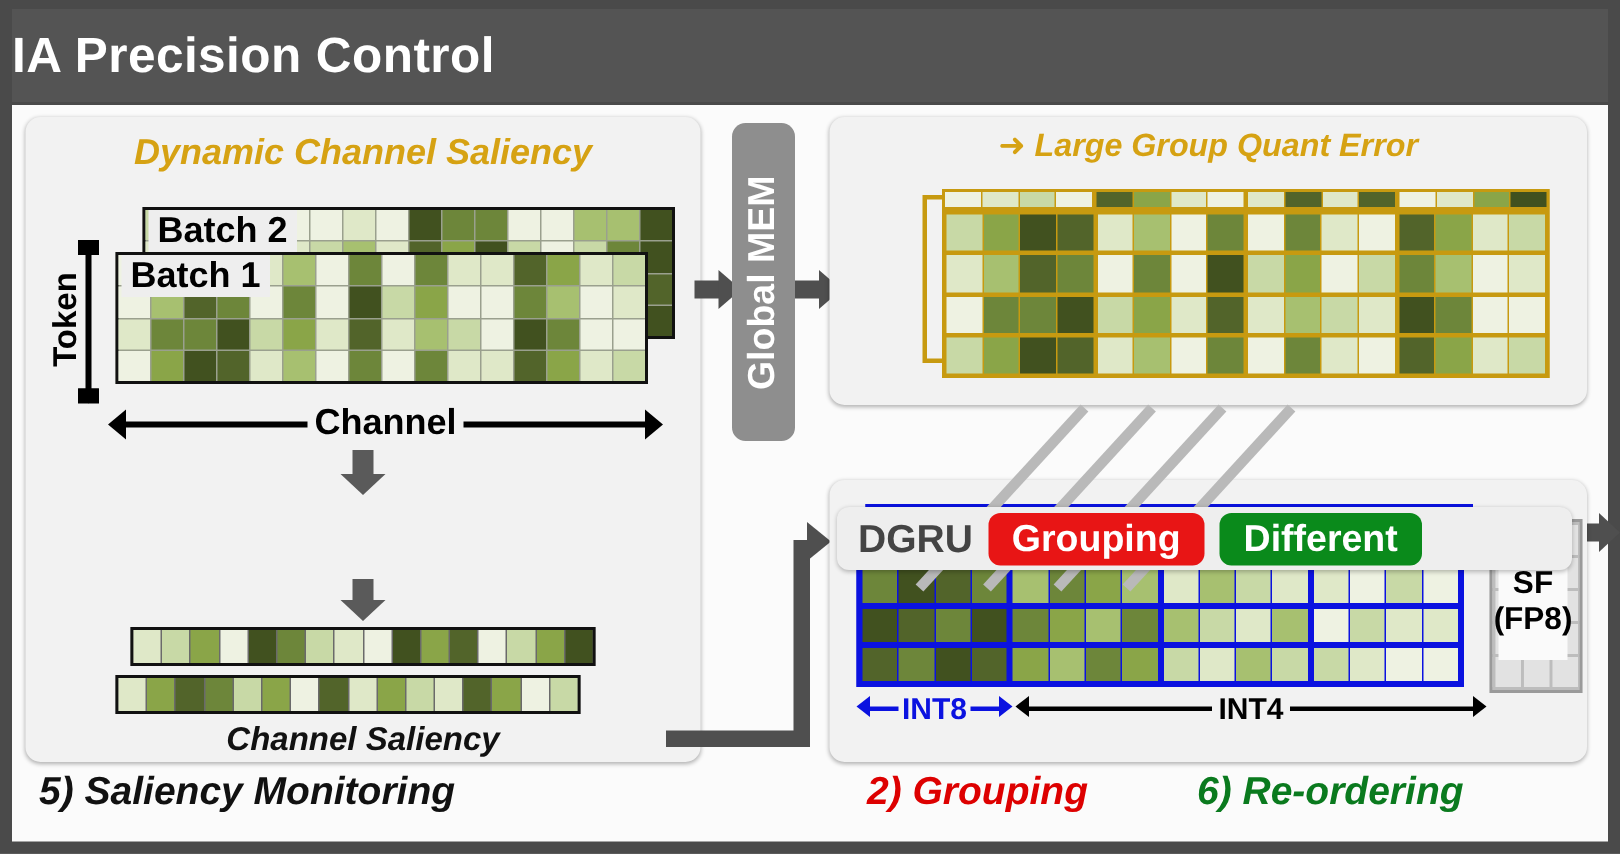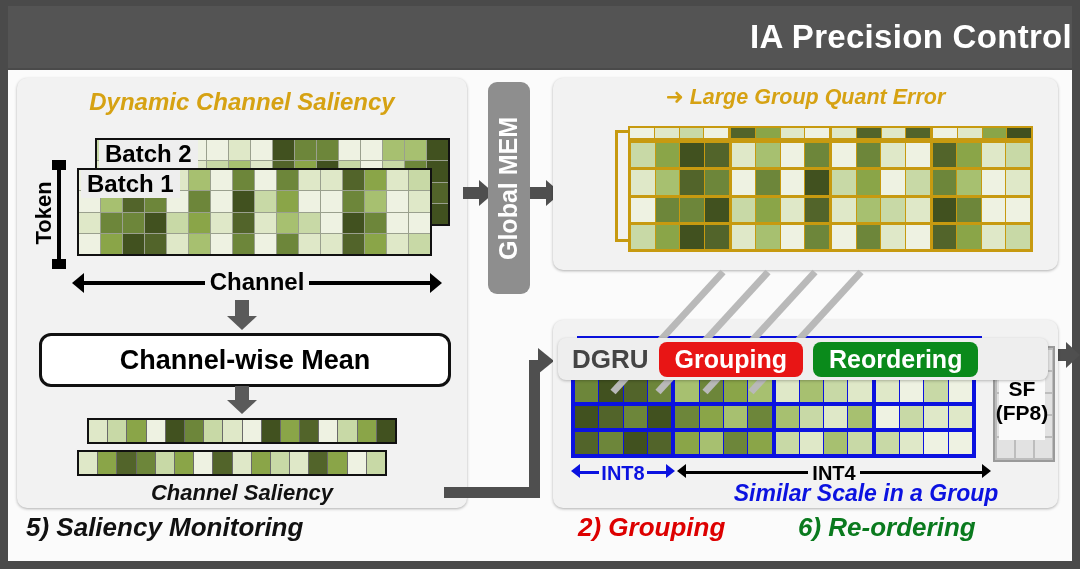--- a/index.html
+++ b/index.html
@@ -10,7 +10,7 @@
 
   
   .titlebar{position:absolute;left:8px;top:6px;width:1064px;height:62px;
-    background:#545454;display:flex;align-items:center;justify-content:flex-end;}
+    background:#545454;display:flex;align-items:center;justify-content:flex-start;}
   .titlebar .ttl{color:#ffffff;font-size:33px;font-weight:bold;letter-spacing:.3px;}
 
   

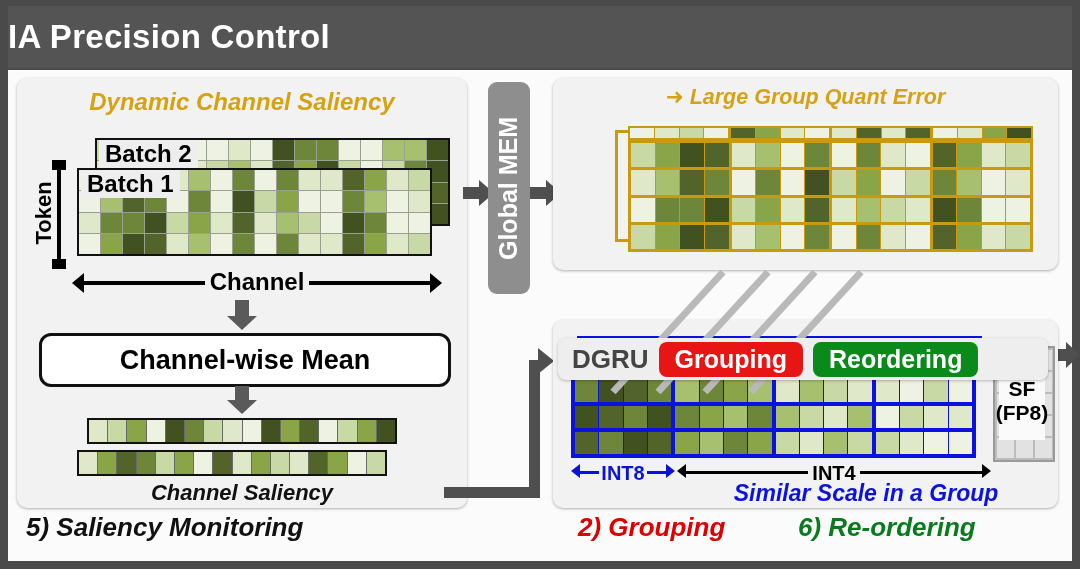--- a/index.html
+++ b/index.html
@@ -365,7 +365,6 @@
         <div class="head" style="top:16px;"></div>
       </div>
 
-      <div id="cwm">Channel-wise Mean</div>
 
       <div class="darrow" style="left:210px;top:308px;height:30px;">
         <div class="stem" style="height:16px;"></div>

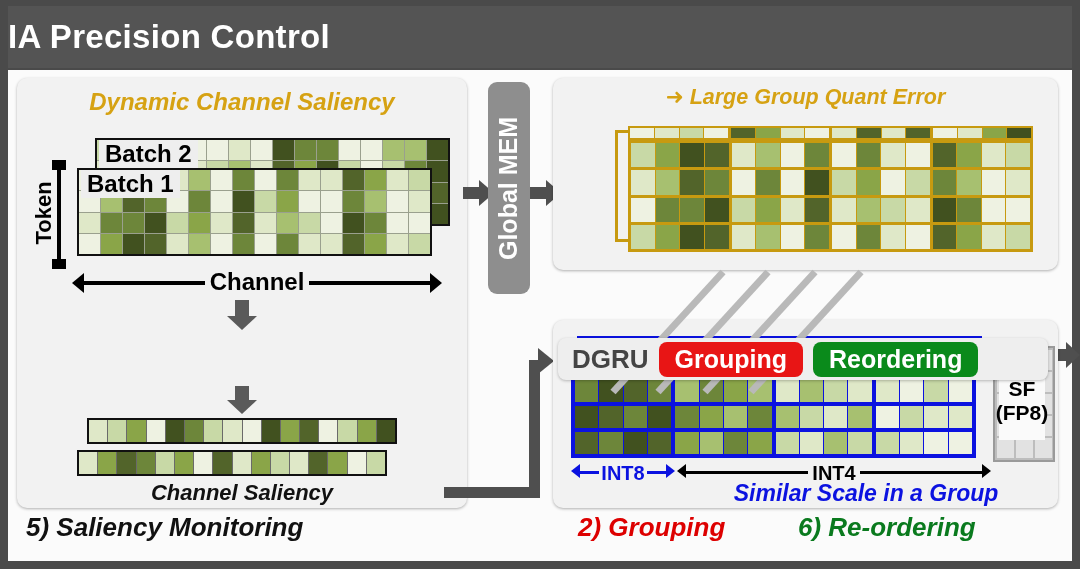--- a/index.html
+++ b/index.html
@@ -573,7 +573,7 @@
     <div id="dgru">
       <div id="dgrulab">DGRU</div>
       <div class="pill red">Grouping</div>
-      <div class="pill green">Reordering</div>
+      <div class="pill green">Different</div>
     </div>
 
     <div id="rexit">

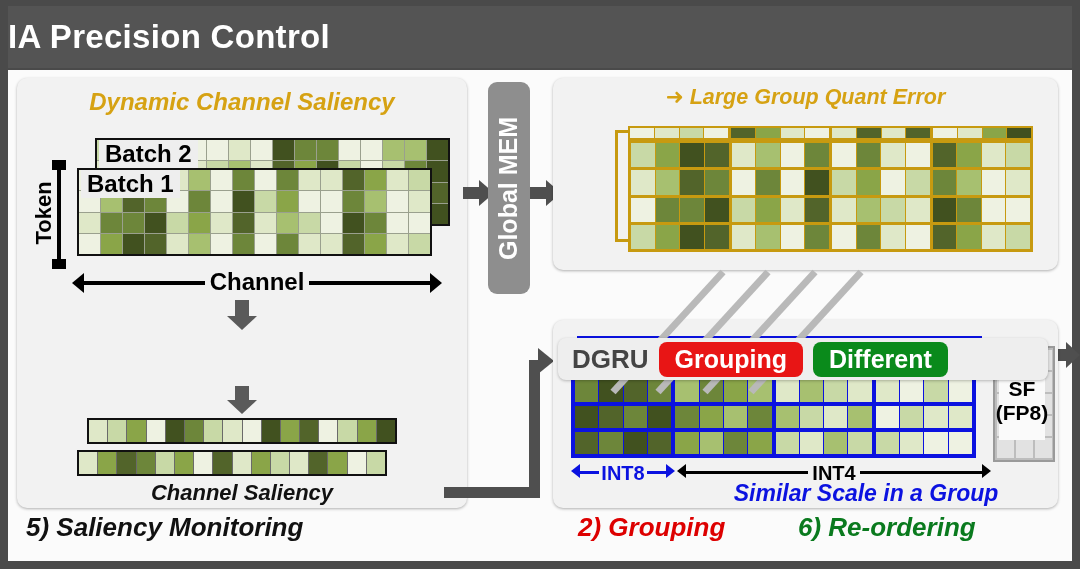--- a/index.html
+++ b/index.html
@@ -732,7 +732,6 @@
         </div>
       </div>
 
-      <div id="simscale">Similar Scale in a Group</div>
     </div>
 
     <div id="cap2" class="caption">2) Grouping</div>

